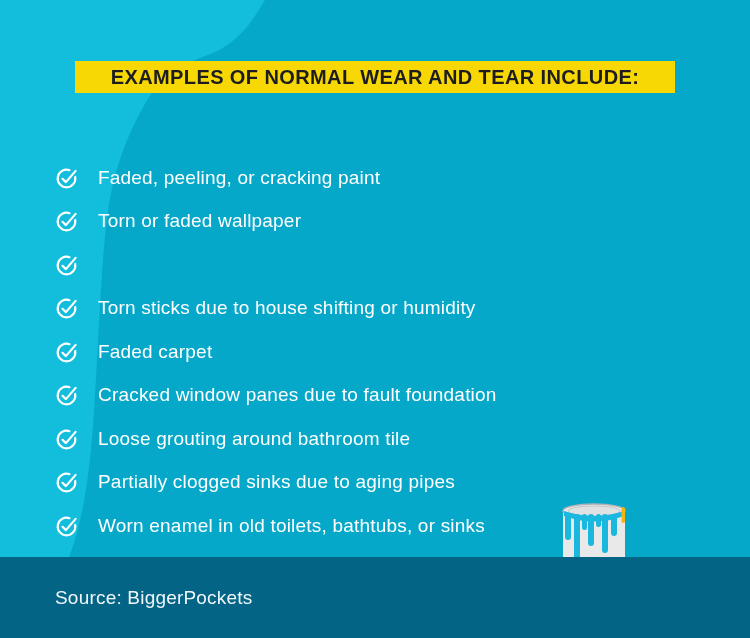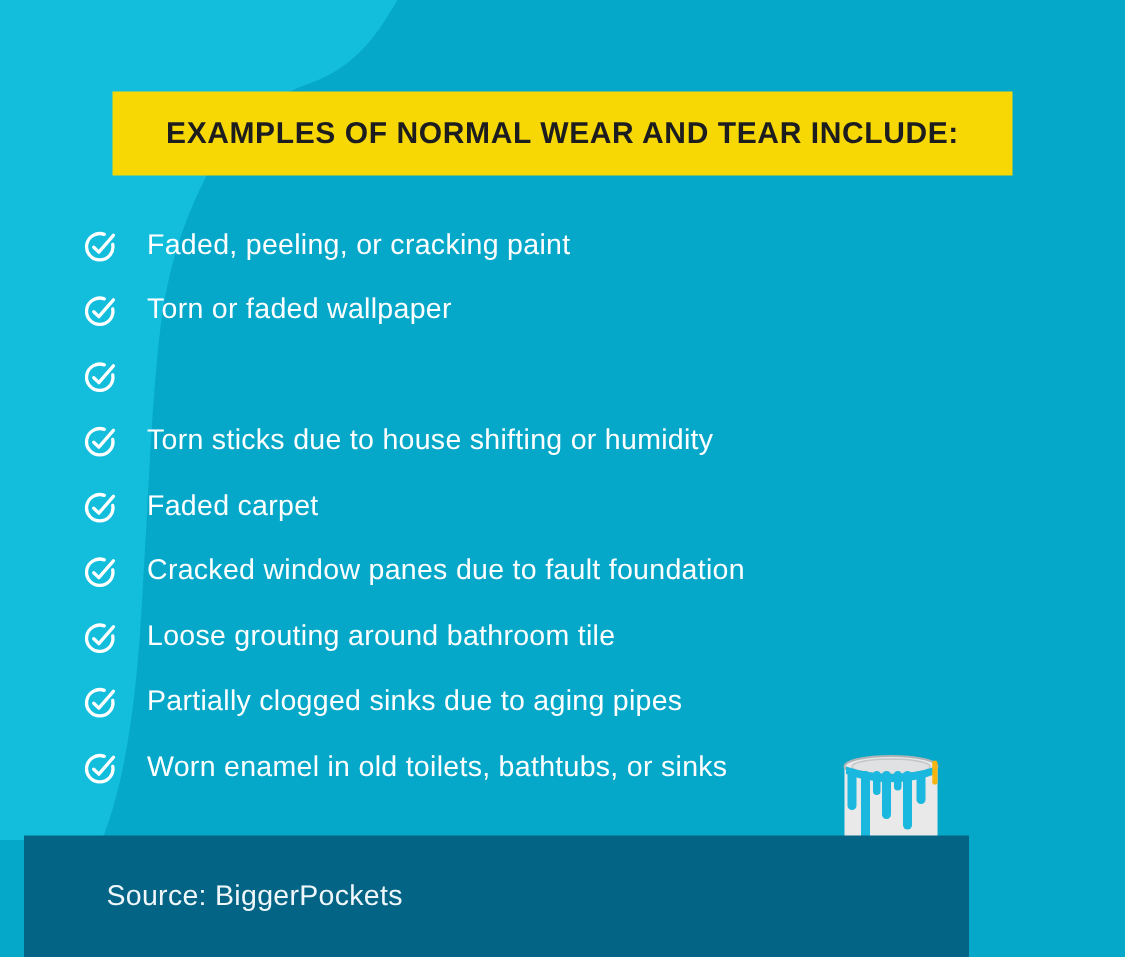--- a/index.html
+++ b/index.html
@@ -10,7 +10,7 @@
   }
   .bg-blob{position:absolute;left:0;top:0;width:750px;height:638px;display:block;}
   .banner{
-    position:absolute;left:75px;top:61px;width:600px;height:56px;
+    position:absolute;left:75px;top:61px;width:600px;height:32px;
     background:var(--banner_bg,#f7d805);
     display:flex;align-items:center;justify-content:center;
   }

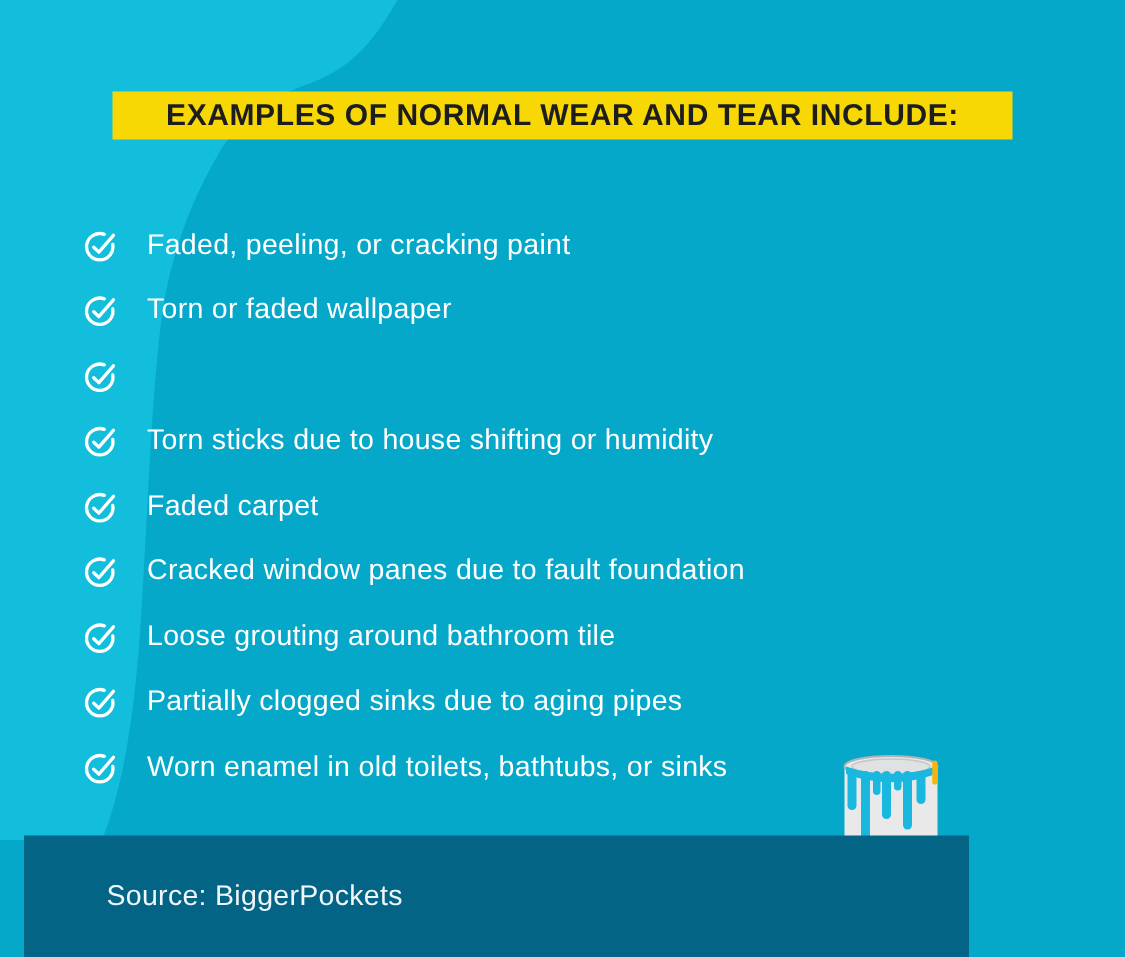--- a/index.html
+++ b/index.html
@@ -18,7 +18,7 @@
     font-size:20px;font-weight:700;letter-spacing:.4px;
     color:var(--banner_text,#1d1d1f);white-space:nowrap;
   }
-  .list{position:absolute;left:55px;top:142px;margin:0;padding:0;list-style:none;}
+  .list{position:absolute;left:55px;top:156px;margin:0;padding:0;list-style:none;}
   .row{height:43.5px;display:flex;align-items:center;}
   .icon{width:24px;height:24px;margin-right:19px;flex:none;display:block;}
   .icon svg{display:block;}

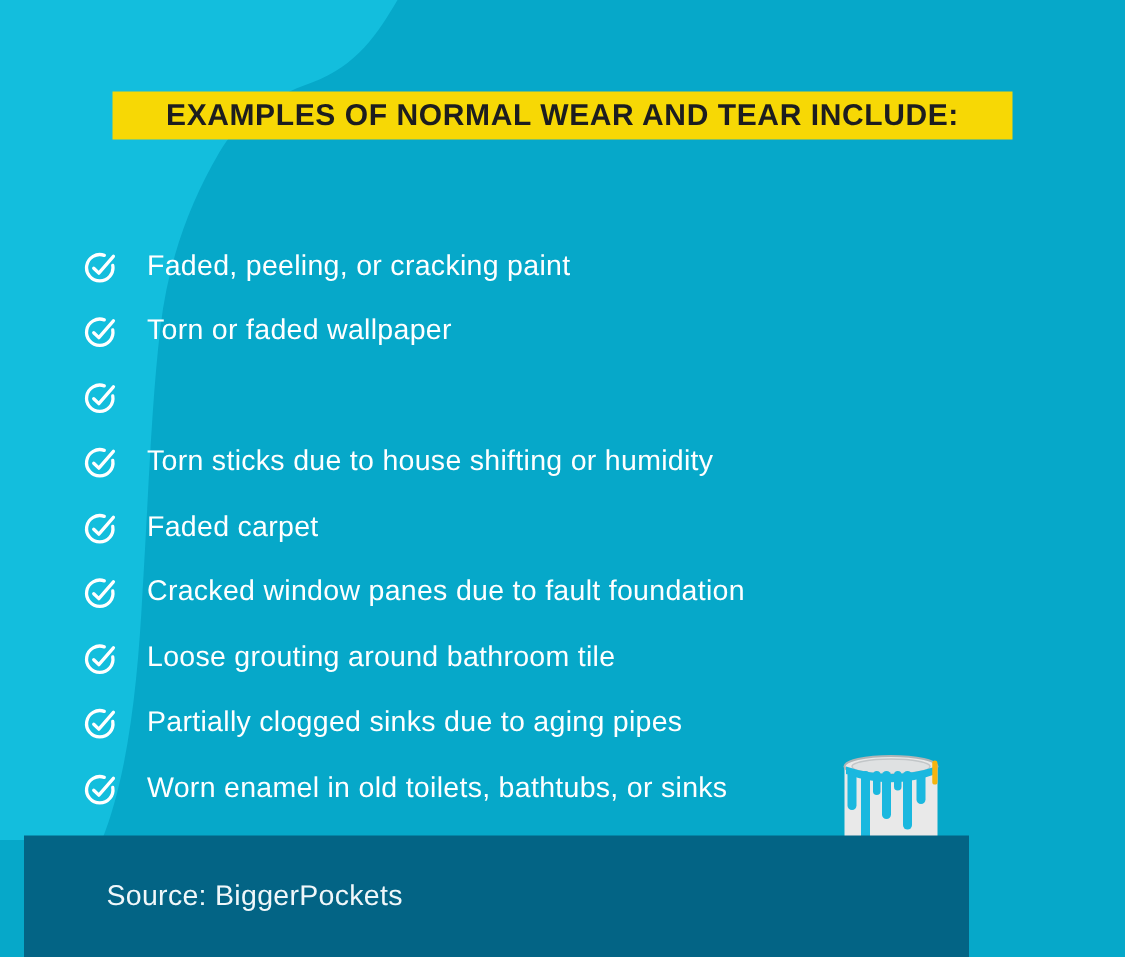--- a/index.html
+++ b/index.html
@@ -28,7 +28,7 @@
   }
   .bucket{position:absolute;left:561px;top:502px;}
   .footer{
-    position:absolute;left:16px;top:557px;width:630px;height:81px;
+    position:absolute;left:0;top:557px;width:750px;height:81px;
     background:var(--footer_bg,#036485);
     display:flex;align-items:center;
   }

